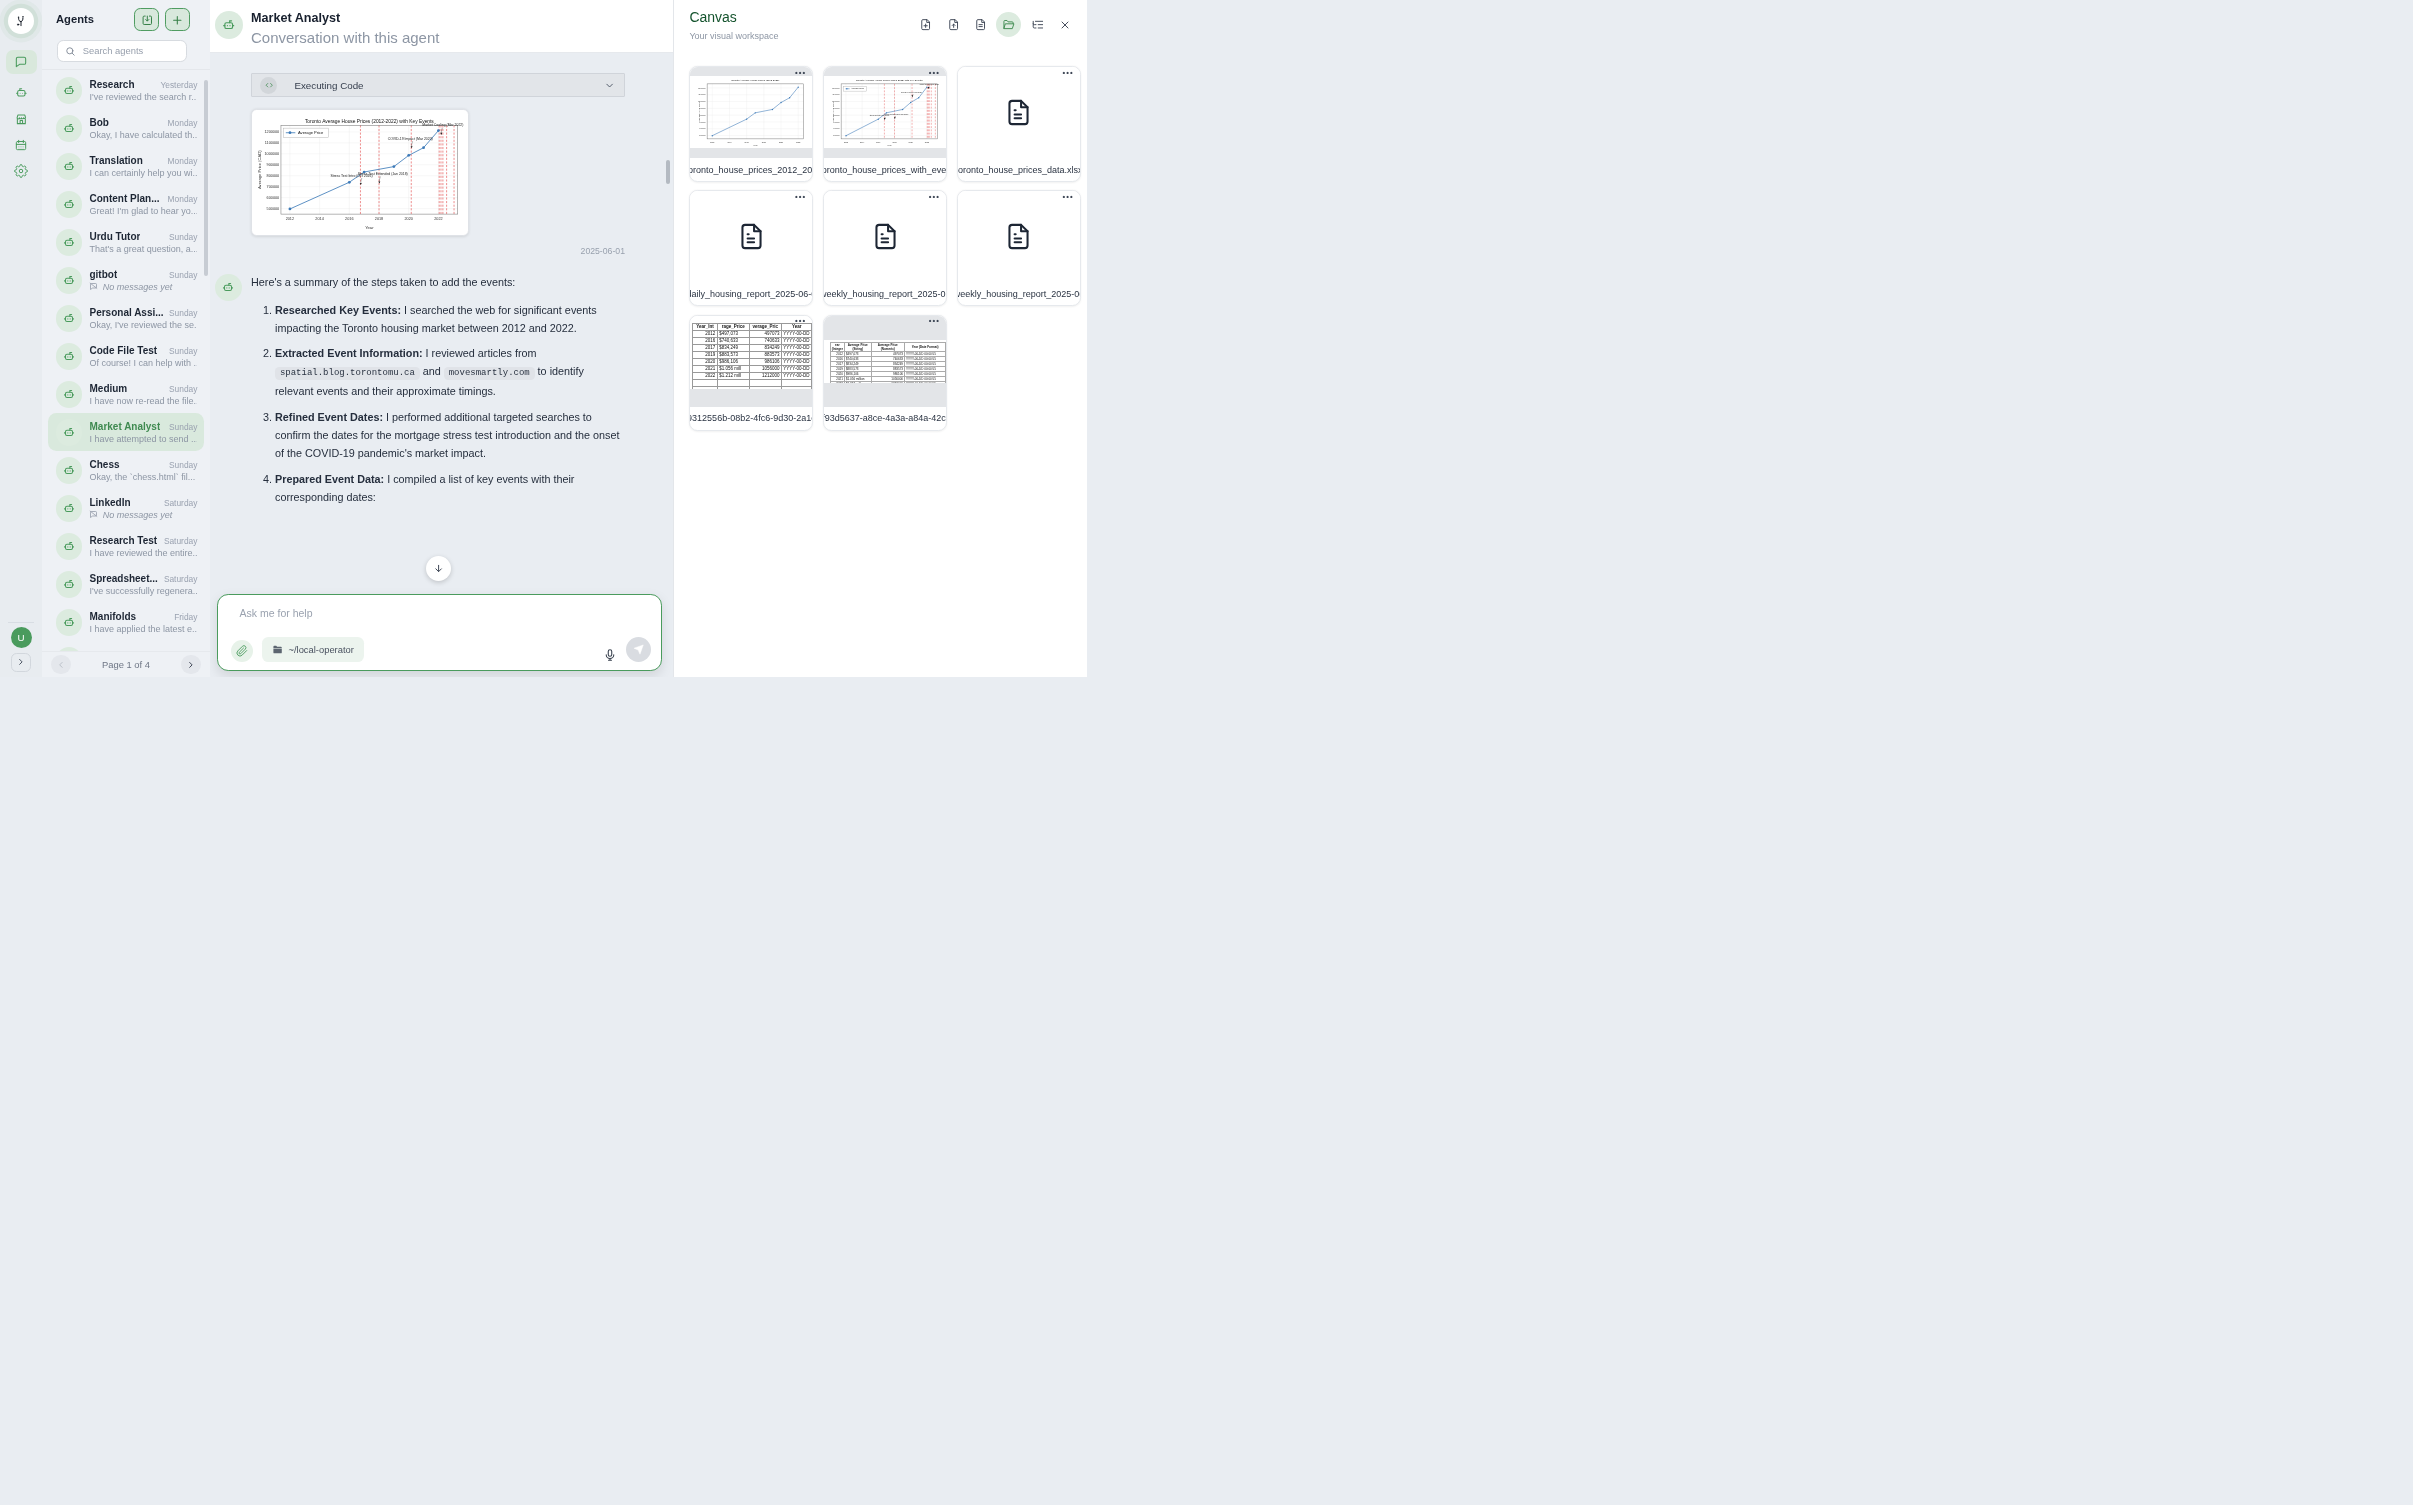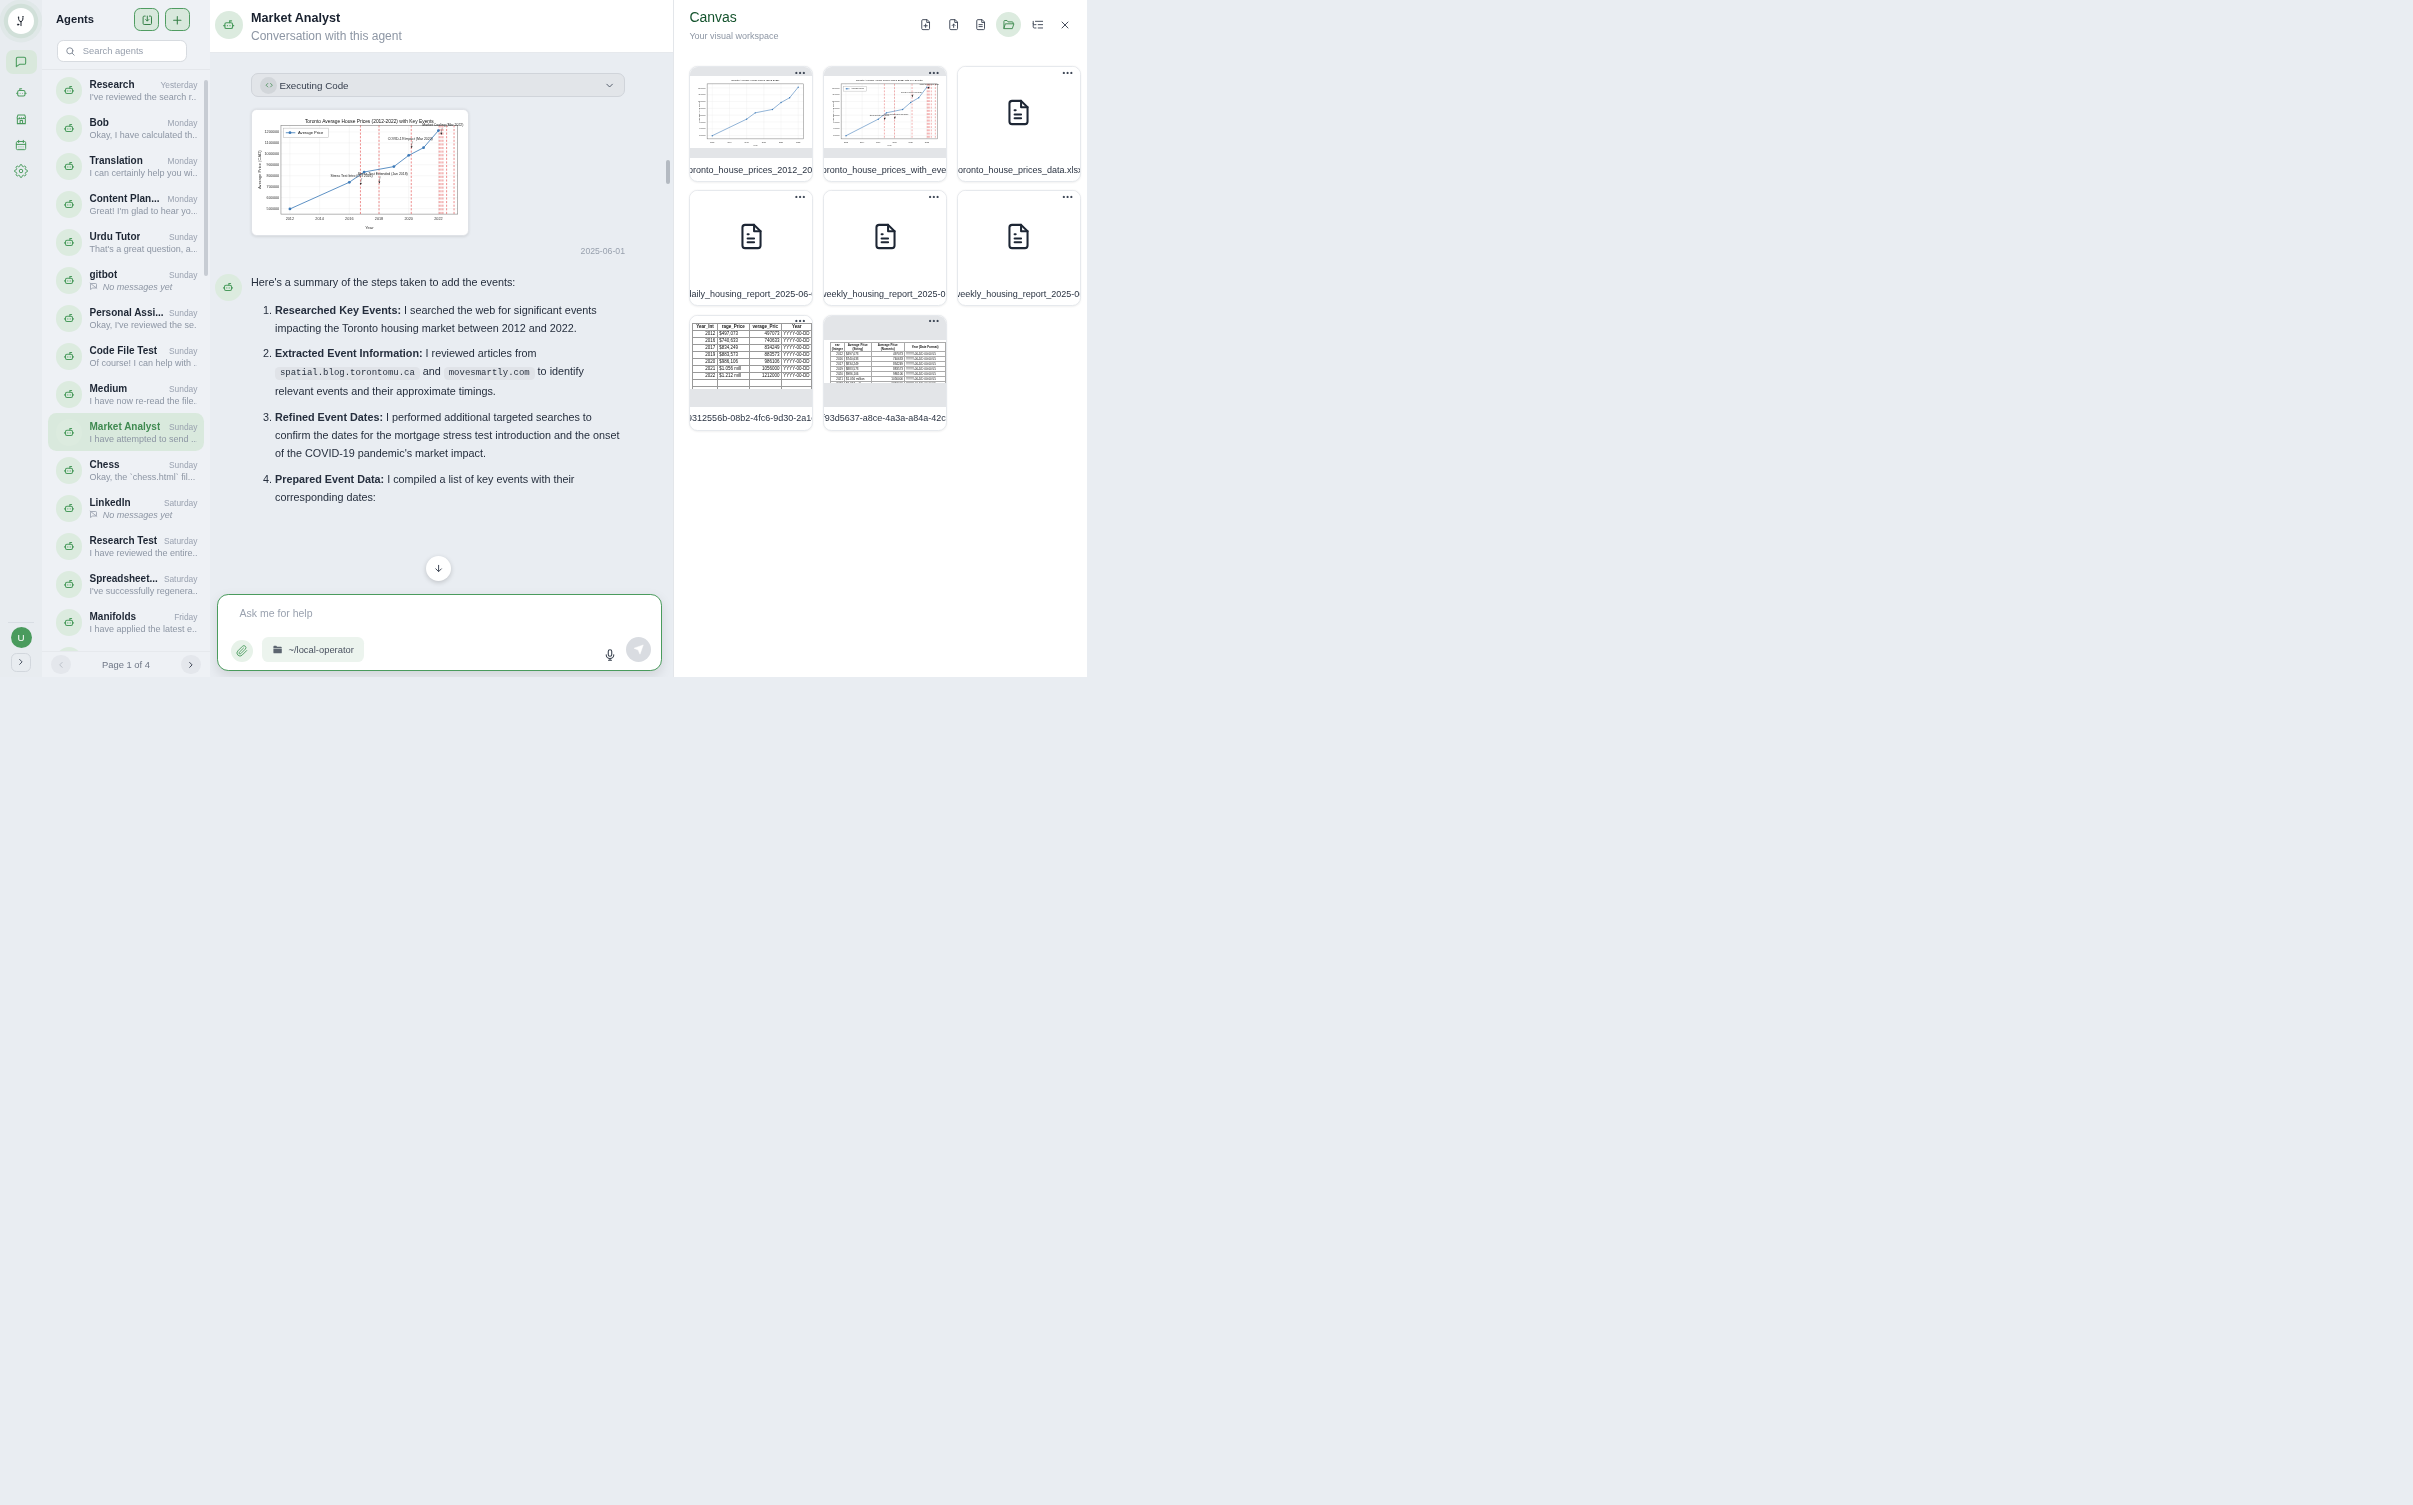--- a/index.html
+++ b/index.html
@@ -60,7 +60,7 @@
   .chat-avatar{position:absolute;left:4.9px;top:11.2px;width:28px;height:28px;border-radius:50%;background:#dcebdf;
                color:#4a9b5d;display:flex;align-items:center;justify-content:center}
   .chat-title{position:absolute;left:41px;top:10.5px;font-size:12.6px;font-weight:700;color:#18202e}
-  .chat-sub{position:absolute;left:41px;top:29px;font-size:12px;color:#8d96a4}
+  .chat-sub{position:absolute;left:41px;top:29px;font-size:15px;color:#8d96a4}
   #chat-body{position:absolute;top:52px;bottom:0;left:0;right:0;overflow:hidden;background:#e9edf2}
   .msgs{position:absolute;left:41px;top:9px;width:374px}
   .m-text{font-size:10.8px;line-height:17px;color:#252e3d;margin:0}

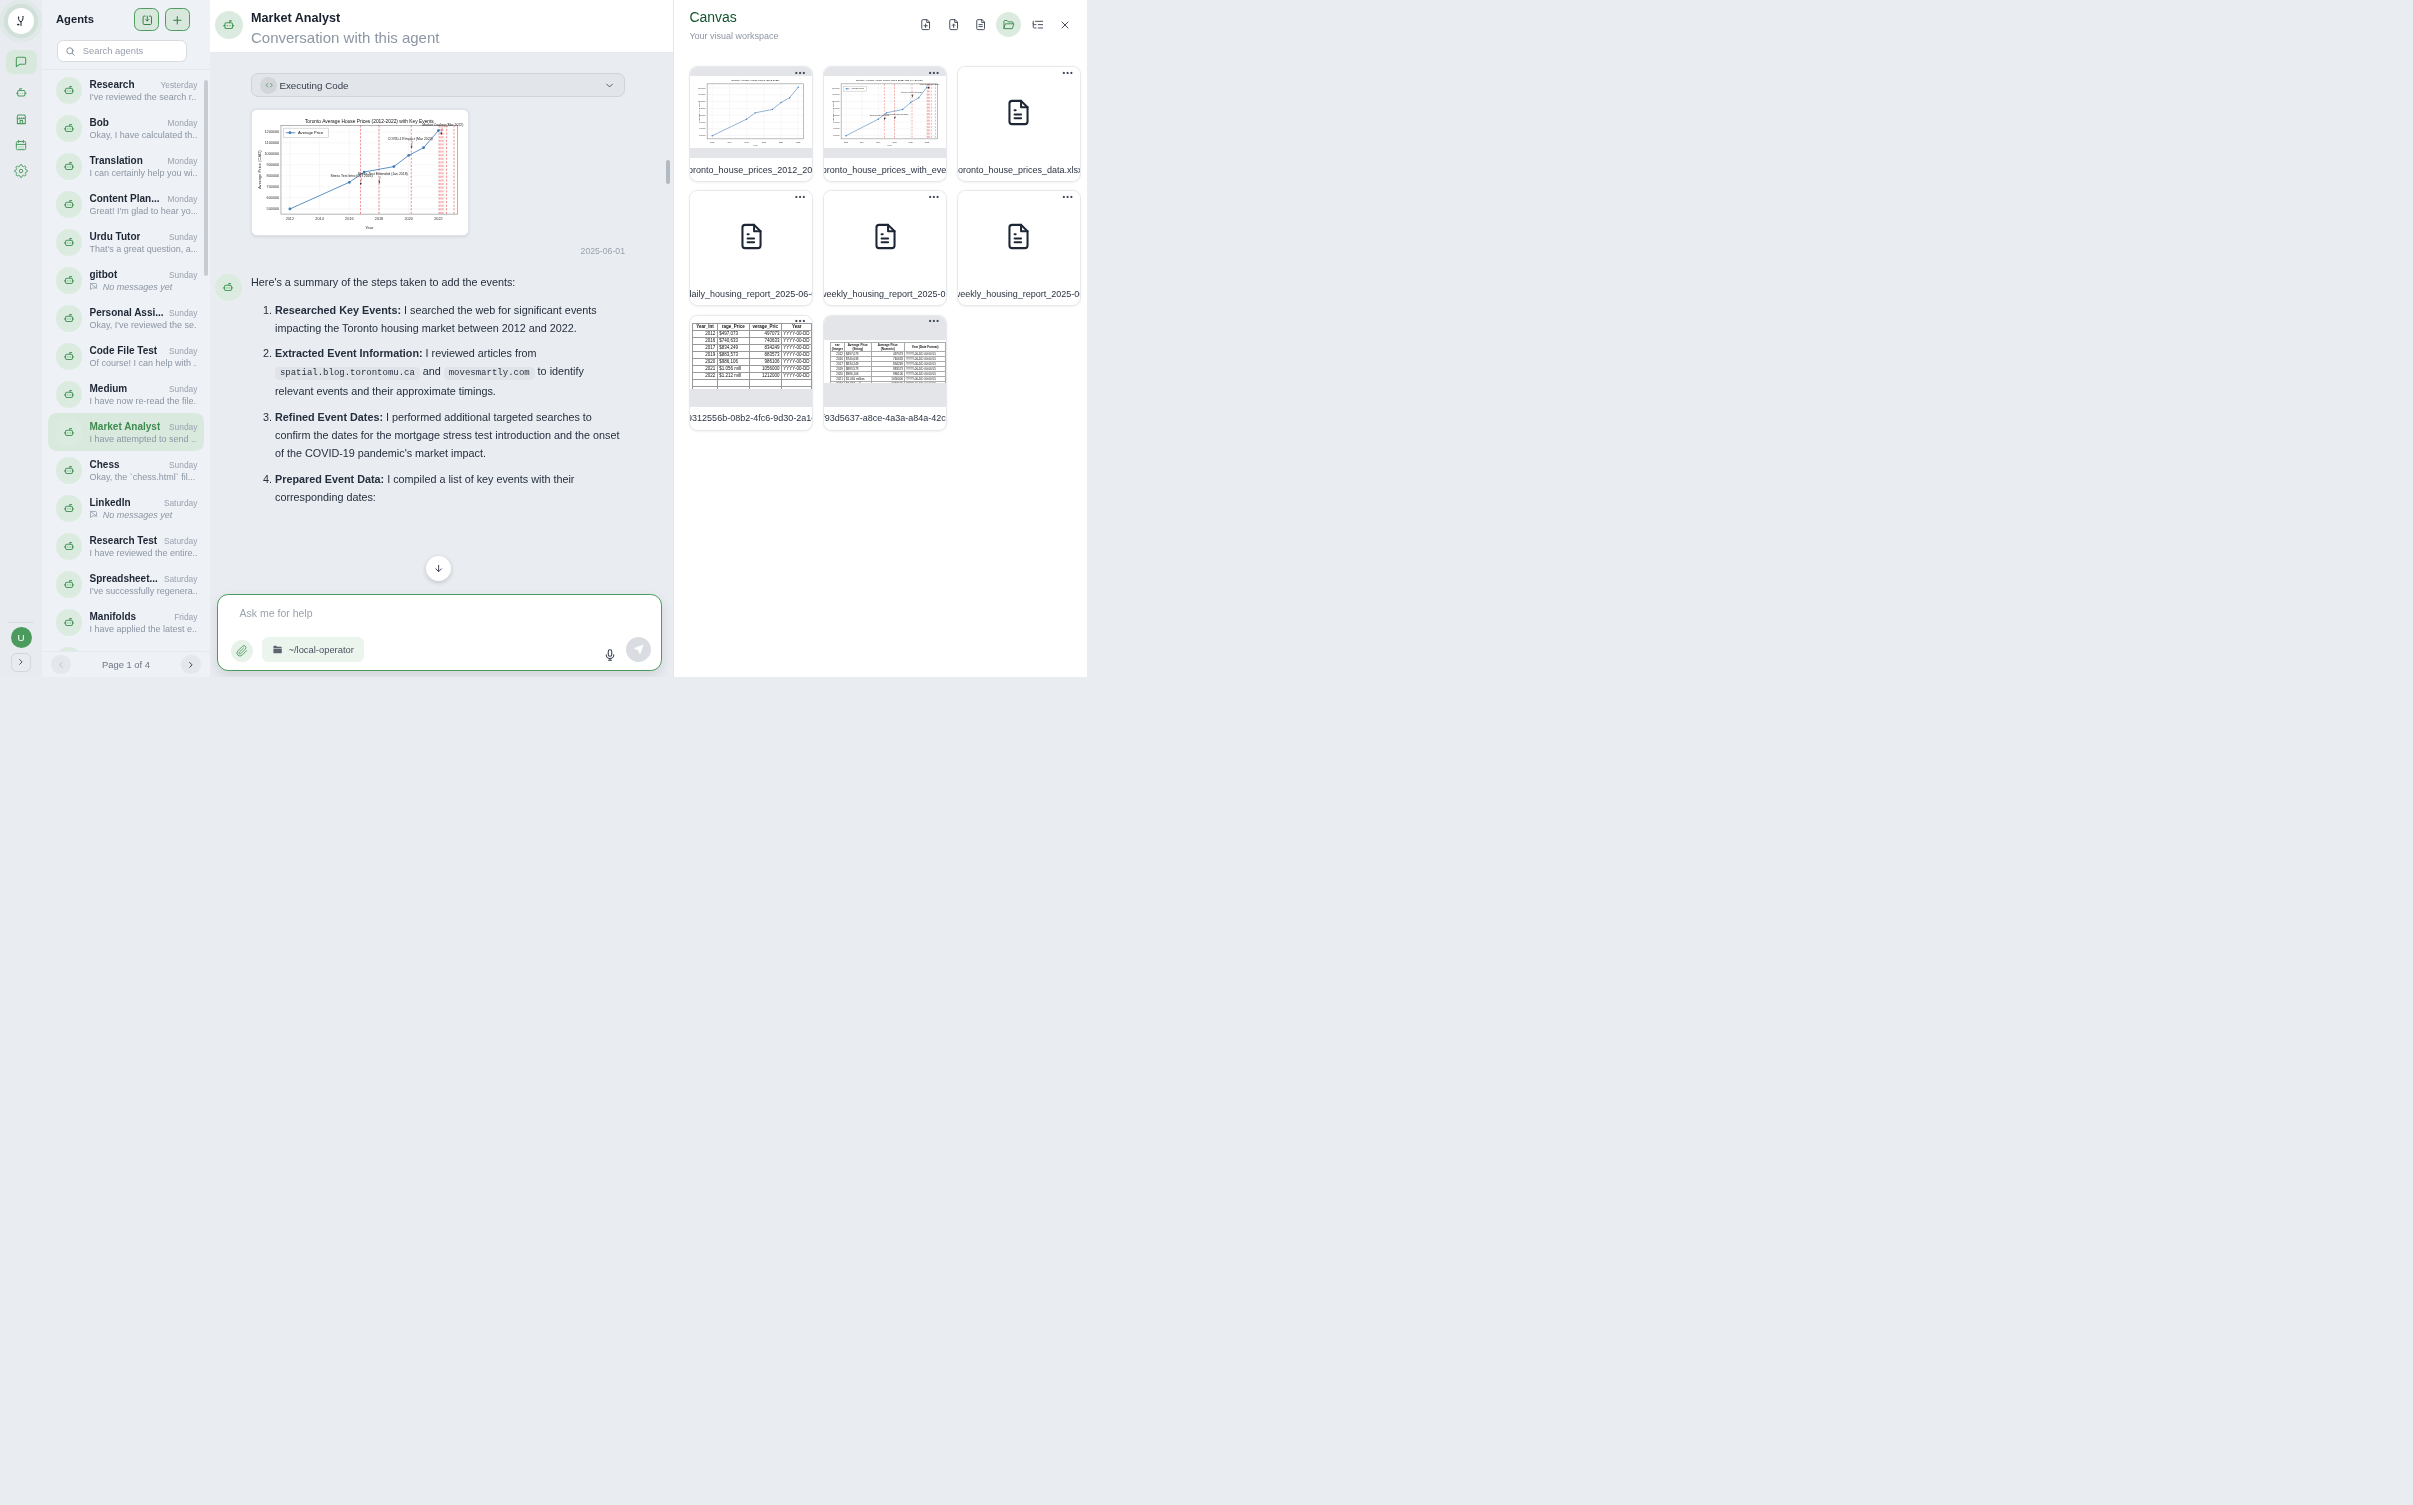--- a/index.html
+++ b/index.html
@@ -64,8 +64,8 @@
   #chat-body{position:absolute;top:52px;bottom:0;left:0;right:0;overflow:hidden;background:#e9edf2}
   .msgs{position:absolute;left:41px;top:9px;width:374px}
   .m-text{font-size:10.8px;line-height:17px;color:#252e3d;margin:0}
-  .exec{margin-top:12px;height:24.4px;background:#e2e5e9;border:0.7px solid #d0d4da;border-radius:7px;display:flex;
-        align-items:center;padding:0 8.4px;gap:2px;box-sizing:border-box;width:100%}
+  .exec{margin-top:12px;height:24.4px;background:#e2e5e9;border:0.7px solid #d0d4da;border-radius:1px;display:flex;
+        align-items:center;padding:0 8.4px;gap:17px;box-sizing:border-box;width:100%}
   .exec-ic{width:17px;height:17px;border-radius:50%;background:#d2d6da;color:#3f8a50;flex:none;
            display:flex;align-items:center;justify-content:center}
   .exec-label{font-size:9.8px;color:#343d4c;flex:1;text-align:left}

